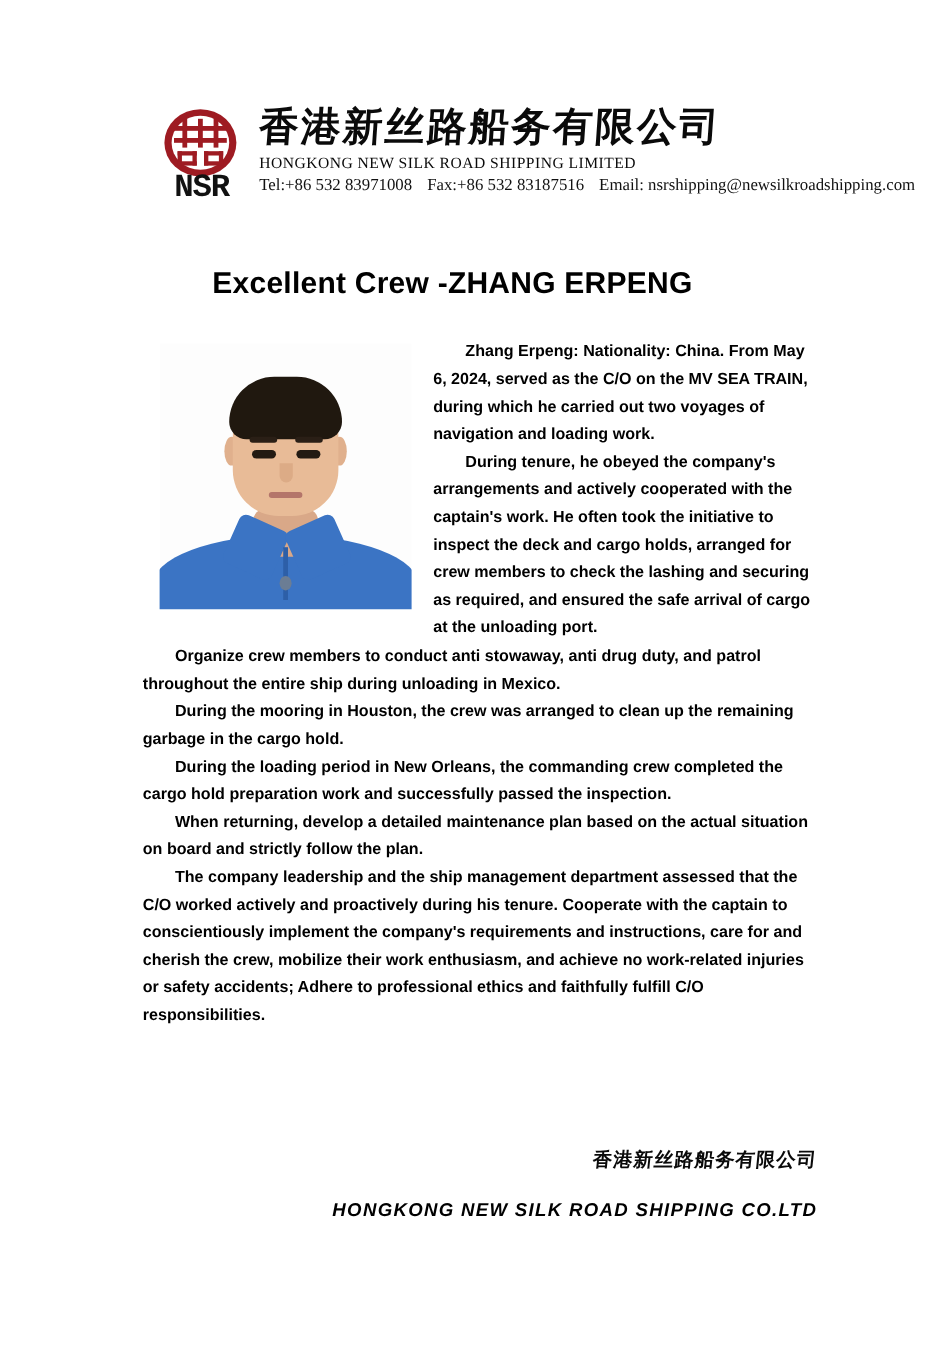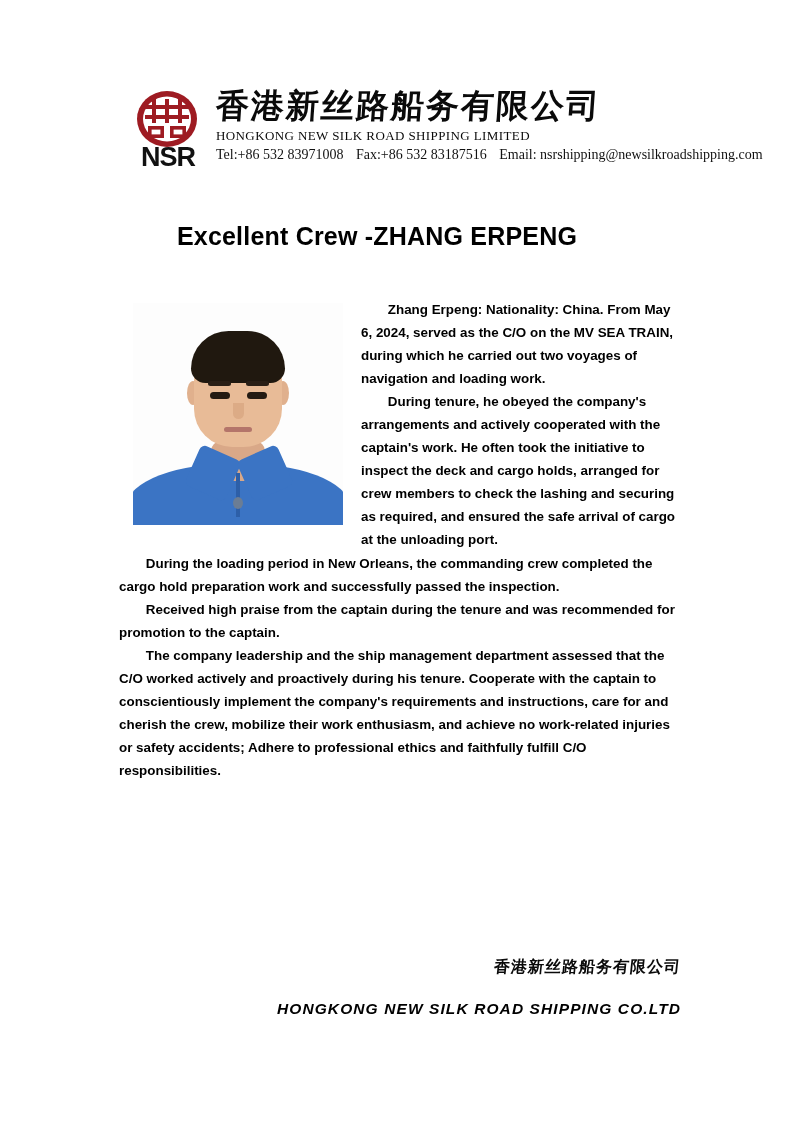--- a/index.html
+++ b/index.html
@@ -50,7 +50,7 @@
     top: 56px;
     width: 80px;
     text-align: center;
-    font-family: Liberation Sans, sans-serif;
+    font-family: Liberation Mono, monospace;
     font-weight: bold;
     font-size: 27px;
     letter-spacing: -1px;

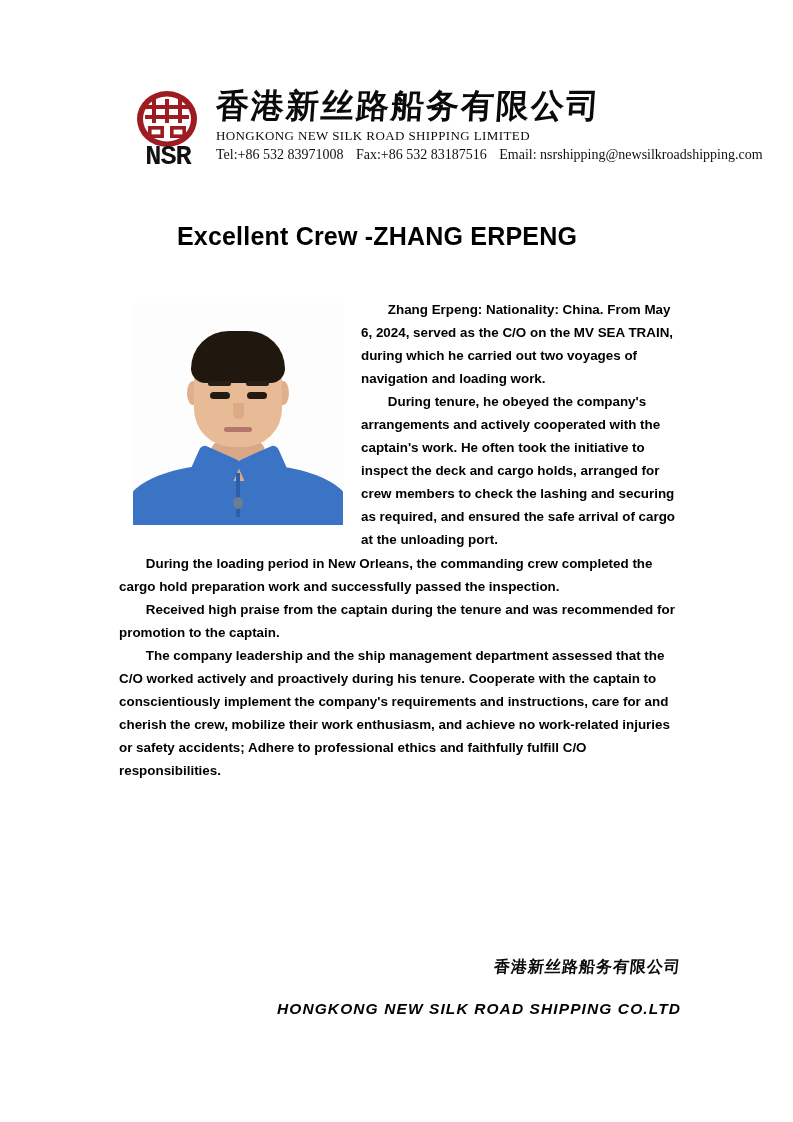--- a/index.html
+++ b/index.html
@@ -108,7 +108,7 @@
   .body-block {
     position: absolute;
     left: 119px;
-    top: 298px;
+    top: 281px;
     width: 559px;
     font-size: 13.4px;
     font-weight: bold;

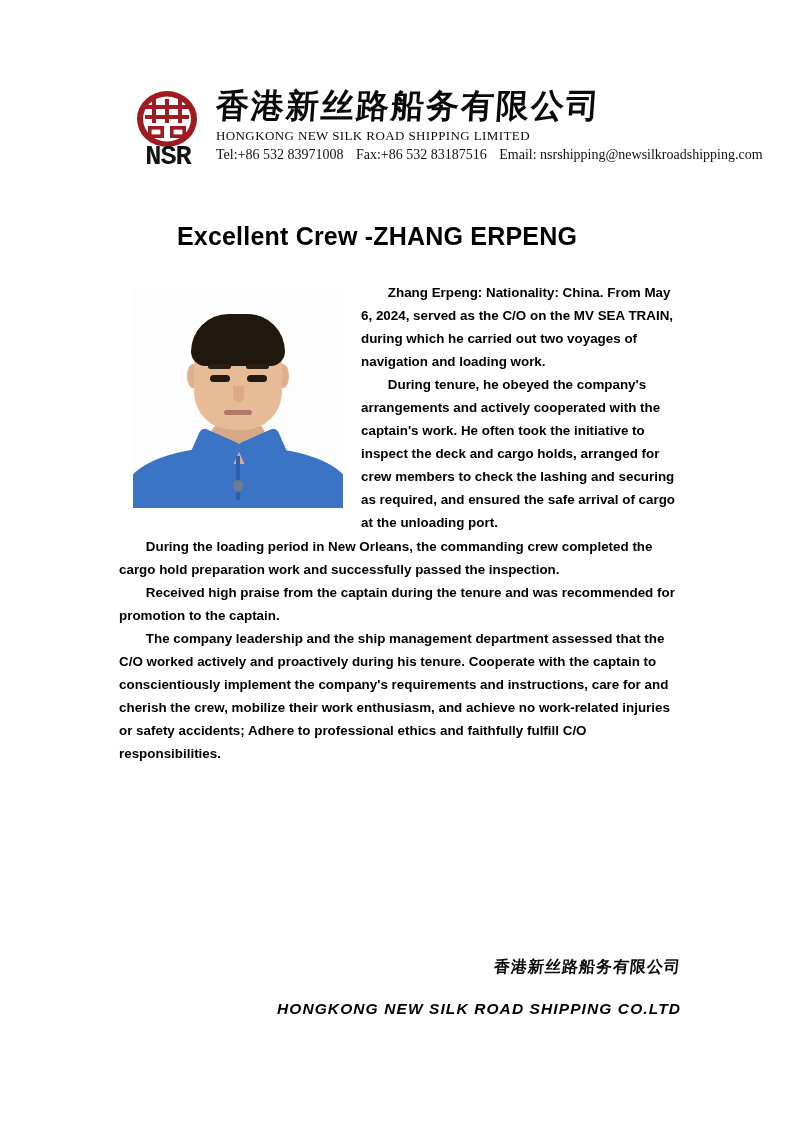--- a/index.html
+++ b/index.html
@@ -272,6 +272,7 @@
 
     <p class="indent">Zhang Erpeng: Nationality: China. From May 6, 2024, served as the C/O on the MV SEA TRAIN, during which he carried out two voyages of navigation and loading work.</p>
     <p class="indent">During tenure, he obeyed the company's arrangements and actively cooperated with the captain's work. He often took the initiative to inspect the deck and cargo holds, arranged for crew members to check the lashing and securing as required, and ensured the safe arrival of cargo at the unloading port.</p>
+    <p class="indent">Organize crew members to conduct anti stowaway, anti drug duty, and patrol throughout the entire ship during unloading in Mexico.</p>
     <p class="indent">During the loading period in New Orleans, the commanding crew completed the cargo hold preparation work and successfully passed the inspection.</p>
     <p class="indent">Received high praise from the captain during the tenure and was recommended for promotion to the captain.</p>
     <p class="indent">The company leadership and the ship management department assessed that the C/O worked actively and proactively during his tenure. Cooperate with the captain to conscientiously implement the company's requirements and instructions, care for and cherish the crew, mobilize their work enthusiasm, and achieve no work-related injuries or safety accidents; Adhere to professional ethics and faithfully fulfill C/O responsibilities.</p>

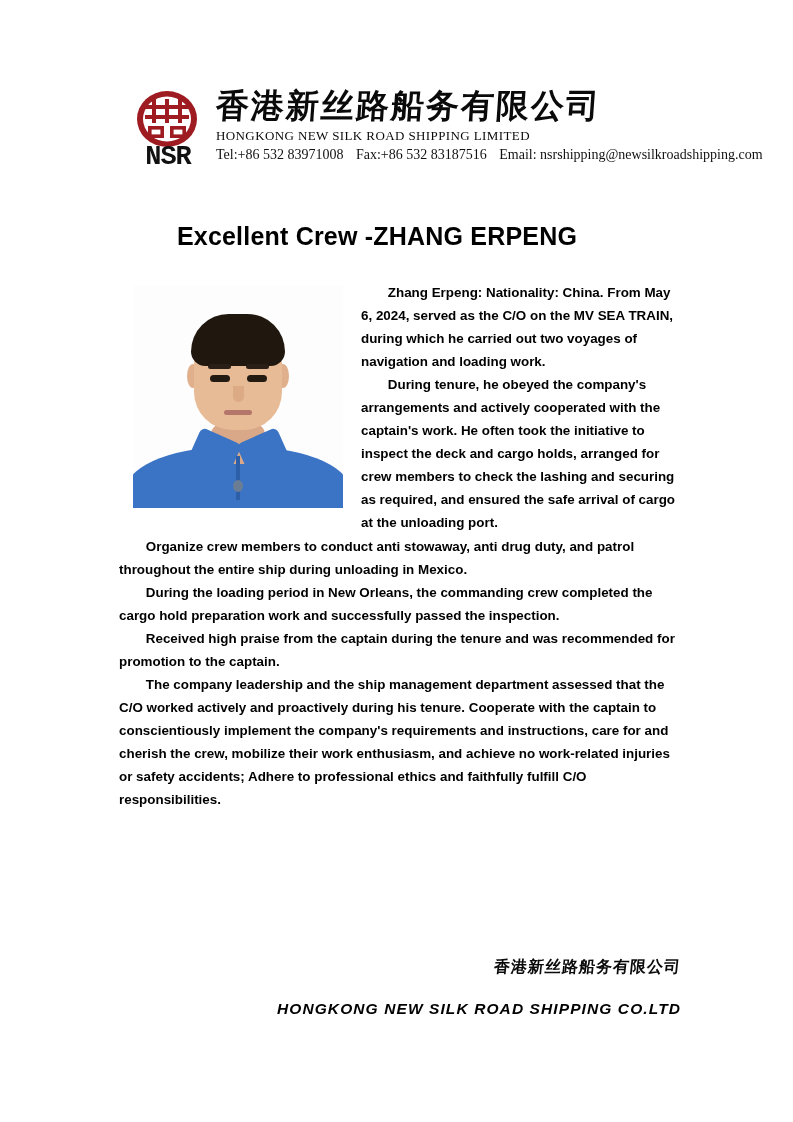--- a/index.html
+++ b/index.html
@@ -273,6 +273,7 @@
     <p class="indent">Zhang Erpeng: Nationality: China. From May 6, 2024, served as the C/O on the MV SEA TRAIN, during which he carried out two voyages of navigation and loading work.</p>
     <p class="indent">During tenure, he obeyed the company's arrangements and actively cooperated with the captain's work. He often took the initiative to inspect the deck and cargo holds, arranged for crew members to check the lashing and securing as required, and ensured the safe arrival of cargo at the unloading port.</p>
     <p class="indent">Organize crew members to conduct anti stowaway, anti drug duty, and patrol throughout the entire ship during unloading in Mexico.</p>
+    <p class="indent">During the mooring in Houston, the crew was arranged to clean up the remaining garbage in the cargo hold.</p>
     <p class="indent">During the loading period in New Orleans, the commanding crew completed the cargo hold preparation work and successfully passed the inspection.</p>
     <p class="indent">Received high praise from the captain during the tenure and was recommended for promotion to the captain.</p>
     <p class="indent">The company leadership and the ship management department assessed that the C/O worked actively and proactively during his tenure. Cooperate with the captain to conscientiously implement the company's requirements and instructions, care for and cherish the crew, mobilize their work enthusiasm, and achieve no work-related injuries or safety accidents; Adhere to professional ethics and faithfully fulfill C/O responsibilities.</p>

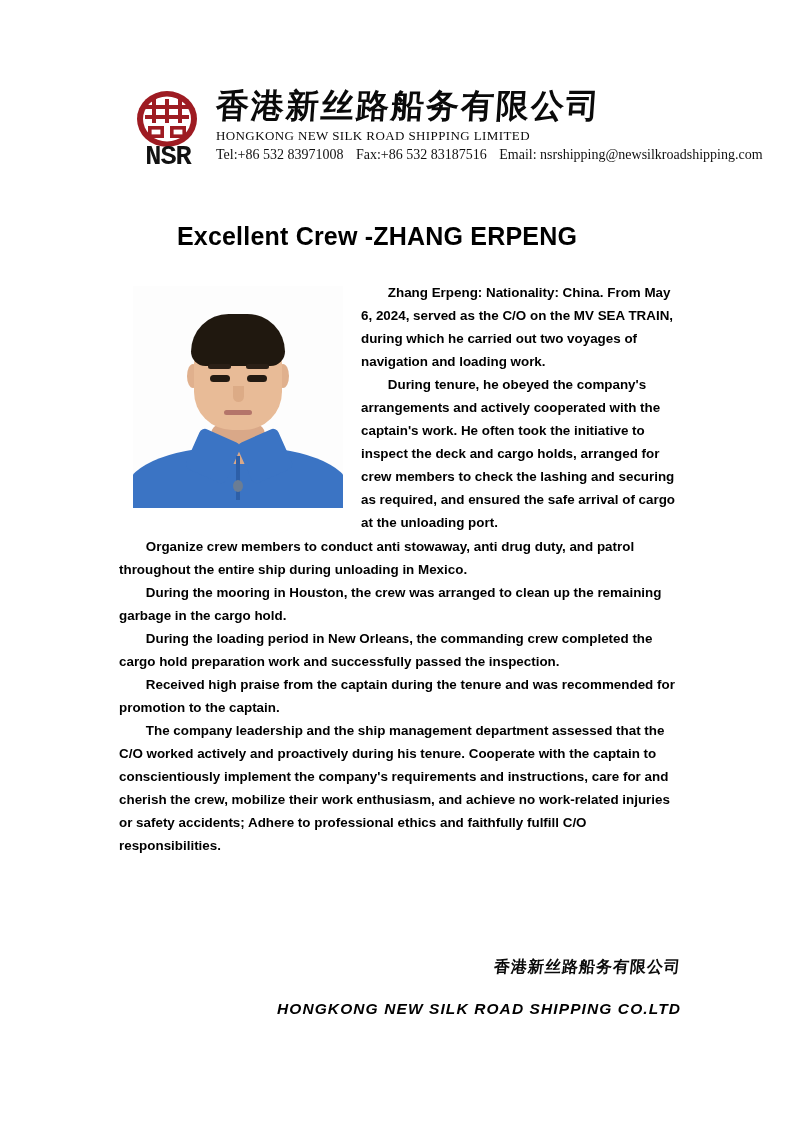--- a/index.html
+++ b/index.html
@@ -275,6 +275,7 @@
     <p class="indent">Organize crew members to conduct anti stowaway, anti drug duty, and patrol throughout the entire ship during unloading in Mexico.</p>
     <p class="indent">During the mooring in Houston, the crew was arranged to clean up the remaining garbage in the cargo hold.</p>
     <p class="indent">During the loading period in New Orleans, the commanding crew completed the cargo hold preparation work and successfully passed the inspection.</p>
+    <p class="indent">When returning, develop a detailed maintenance plan based on the actual situation on board and strictly follow the plan.</p>
     <p class="indent">Received high praise from the captain during the tenure and was recommended for promotion to the captain.</p>
     <p class="indent">The company leadership and the ship management department assessed that the C/O worked actively and proactively during his tenure. Cooperate with the captain to conscientiously implement the company's requirements and instructions, care for and cherish the crew, mobilize their work enthusiasm, and achieve no work-related injuries or safety accidents; Adhere to professional ethics and faithfully fulfill C/O responsibilities.</p>
   </div>

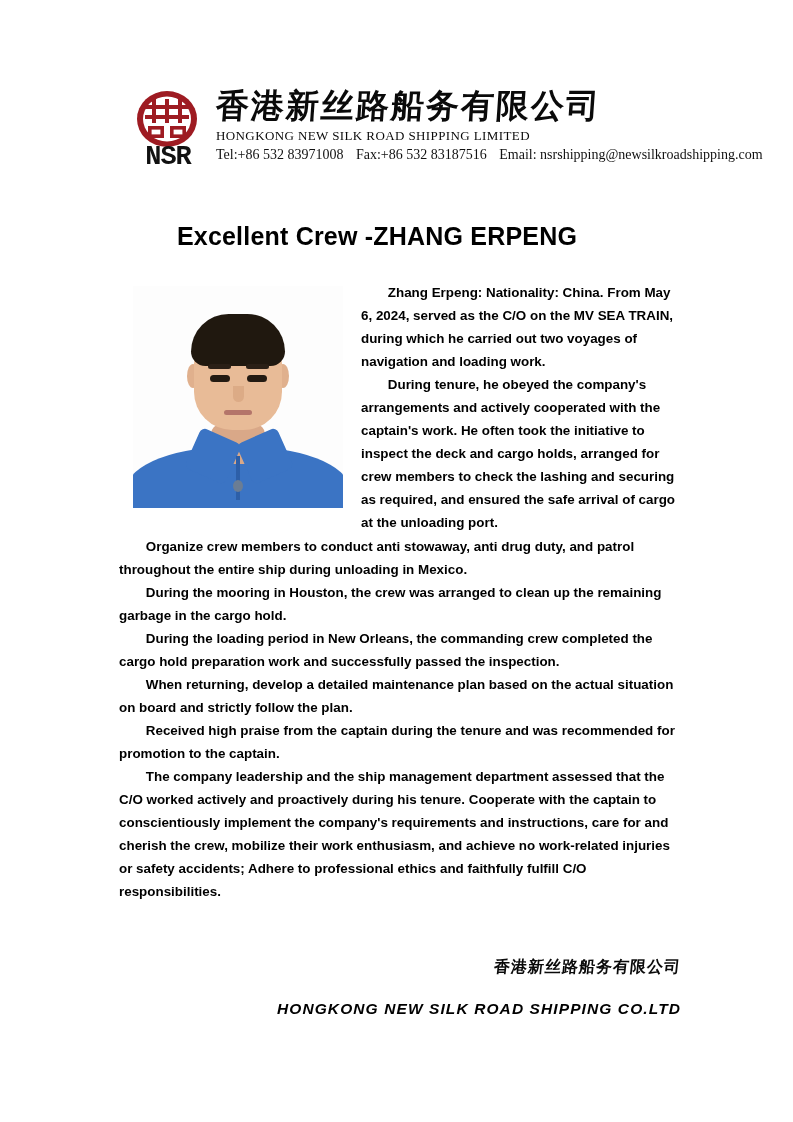--- a/index.html
+++ b/index.html
@@ -276,7 +276,6 @@
     <p class="indent">During the mooring in Houston, the crew was arranged to clean up the remaining garbage in the cargo hold.</p>
     <p class="indent">During the loading period in New Orleans, the commanding crew completed the cargo hold preparation work and successfully passed the inspection.</p>
     <p class="indent">When returning, develop a detailed maintenance plan based on the actual situation on board and strictly follow the plan.</p>
-    <p class="indent">Received high praise from the captain during the tenure and was recommended for promotion to the captain.</p>
     <p class="indent">The company leadership and the ship management department assessed that the C/O worked actively and proactively during his tenure. Cooperate with the captain to conscientiously implement the company's requirements and instructions, care for and cherish the crew, mobilize their work enthusiasm, and achieve no work-related injuries or safety accidents; Adhere to professional ethics and faithfully fulfill C/O responsibilities.</p>
   </div>
 

